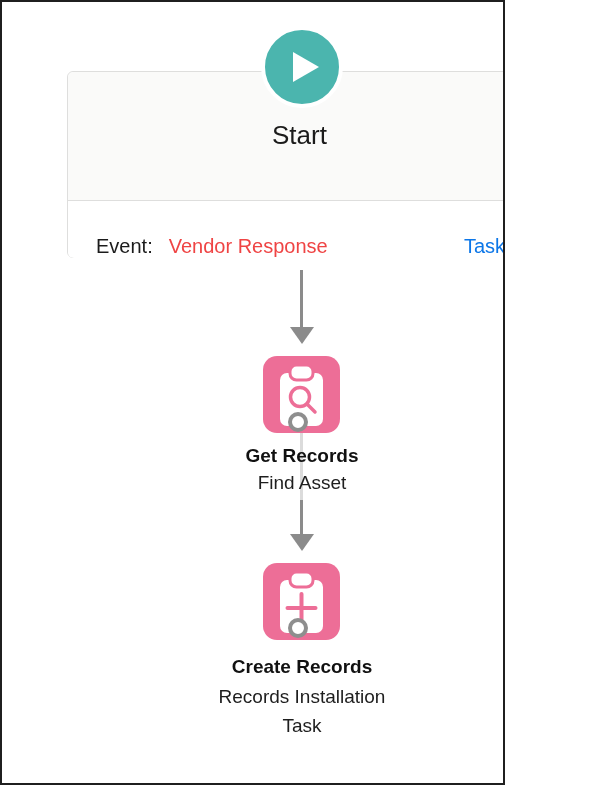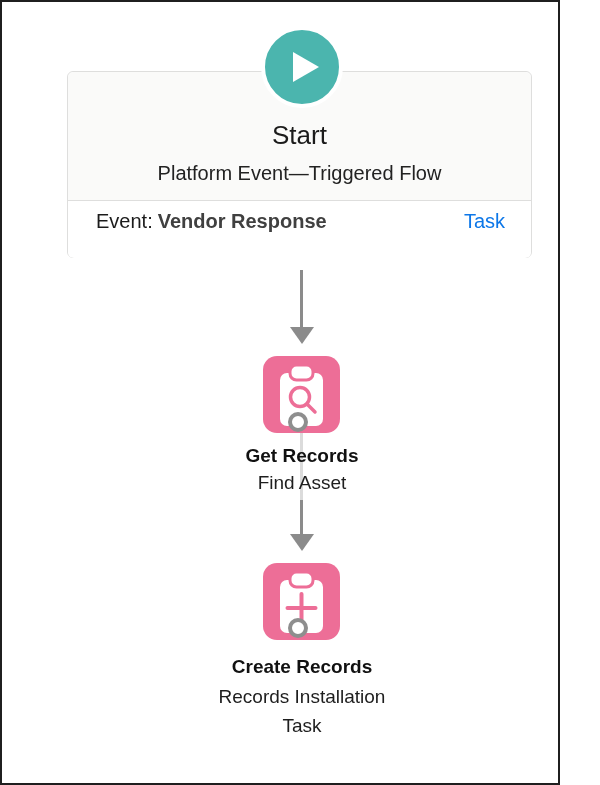--- a/index.html
+++ b/index.html
@@ -17,7 +17,7 @@
   html,body{background:#fff;}
   body{font-family:"Liberation Sans",sans-serif;color:var(--ink);}
   .canvas{
-    position:relative;width:560px;height:785px;background:#fff;
+    position:relative;width:505px;height:785px;background:#fff;
     border:2px solid #1F1F1F;overflow:hidden;
   }
 

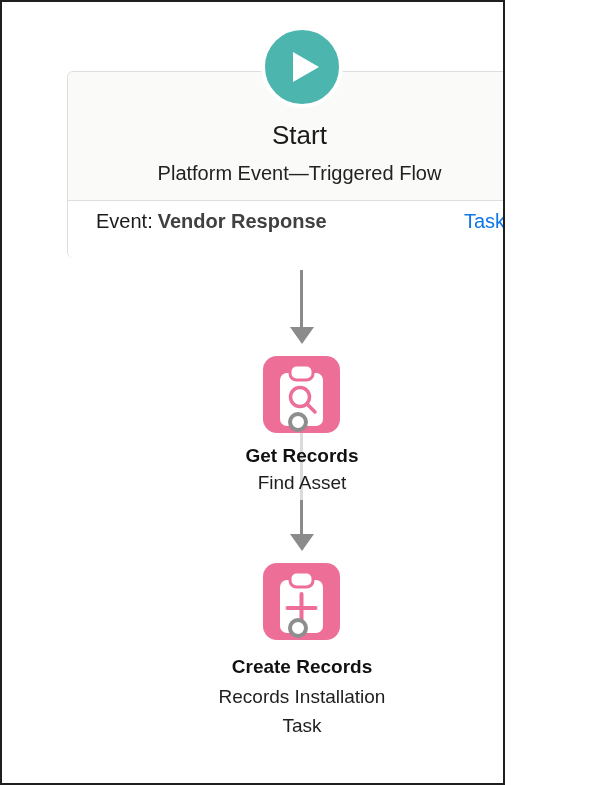--- a/index.html
+++ b/index.html
@@ -109,7 +109,6 @@
   <div class="start-card">
     <div class="start-card-top"></div>
     <div class="start-title">Start</div>
-    <div class="start-subtitle">Platform Event—Triggered Flow</div>
     <div class="start-card-bottom">
       <span class="event-label">Event:</span>
       <span class="event-value">Vendor Response</span>

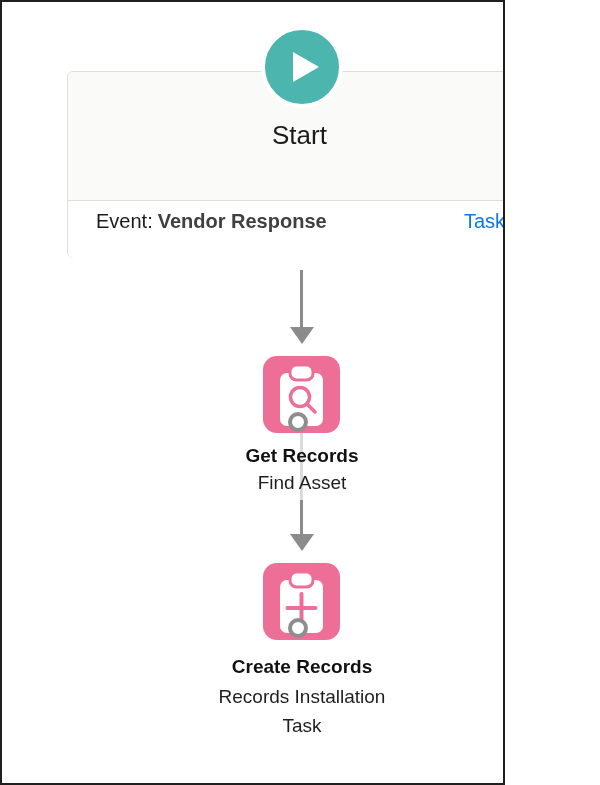--- a/index.html
+++ b/index.html
@@ -41,7 +41,7 @@
   }
   .start-card-bottom{
     position:absolute;left:0;top:130px;width:100%;height:56px;
-    display:flex;align-items:flex-start;padding:8px 26px 0 28px;
+    display:flex;align-items:flex-end;padding:8px 26px 0 28px;
     font-size:20px;border-radius:0 0 6px 6px;background:#fff;
   }
   .event-label{color:var(--ink);}

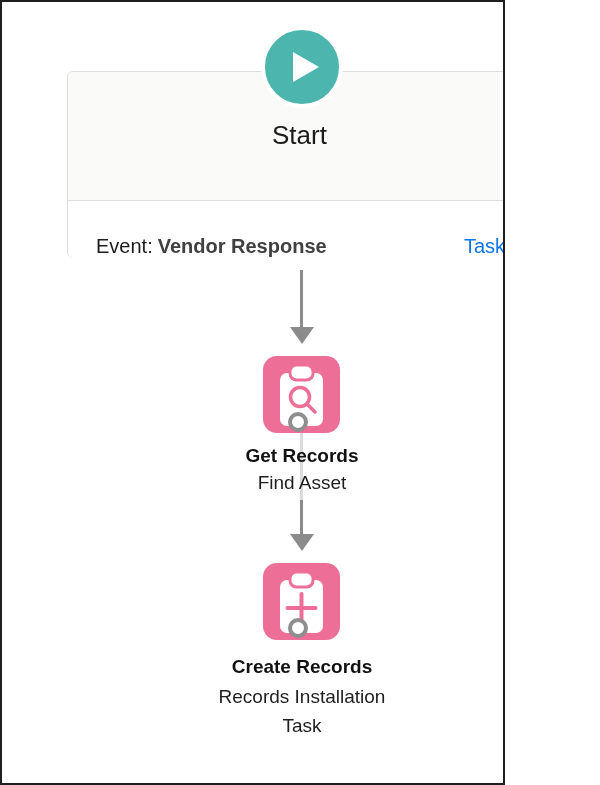--- a/index.html
+++ b/index.html
@@ -45,7 +45,7 @@
     font-size:20px;border-radius:0 0 6px 6px;background:#fff;
   }
   .event-label{color:var(--ink);}
-  .event-value{font-weight:700;margin-left:5px;color:#404040;}
+  .event-value{font-weight:400;margin-left:16px;color:#ef4444;}
   .edit-link{margin-left:auto;color:var(--blue);text-decoration:none;cursor:pointer;}
 
   

